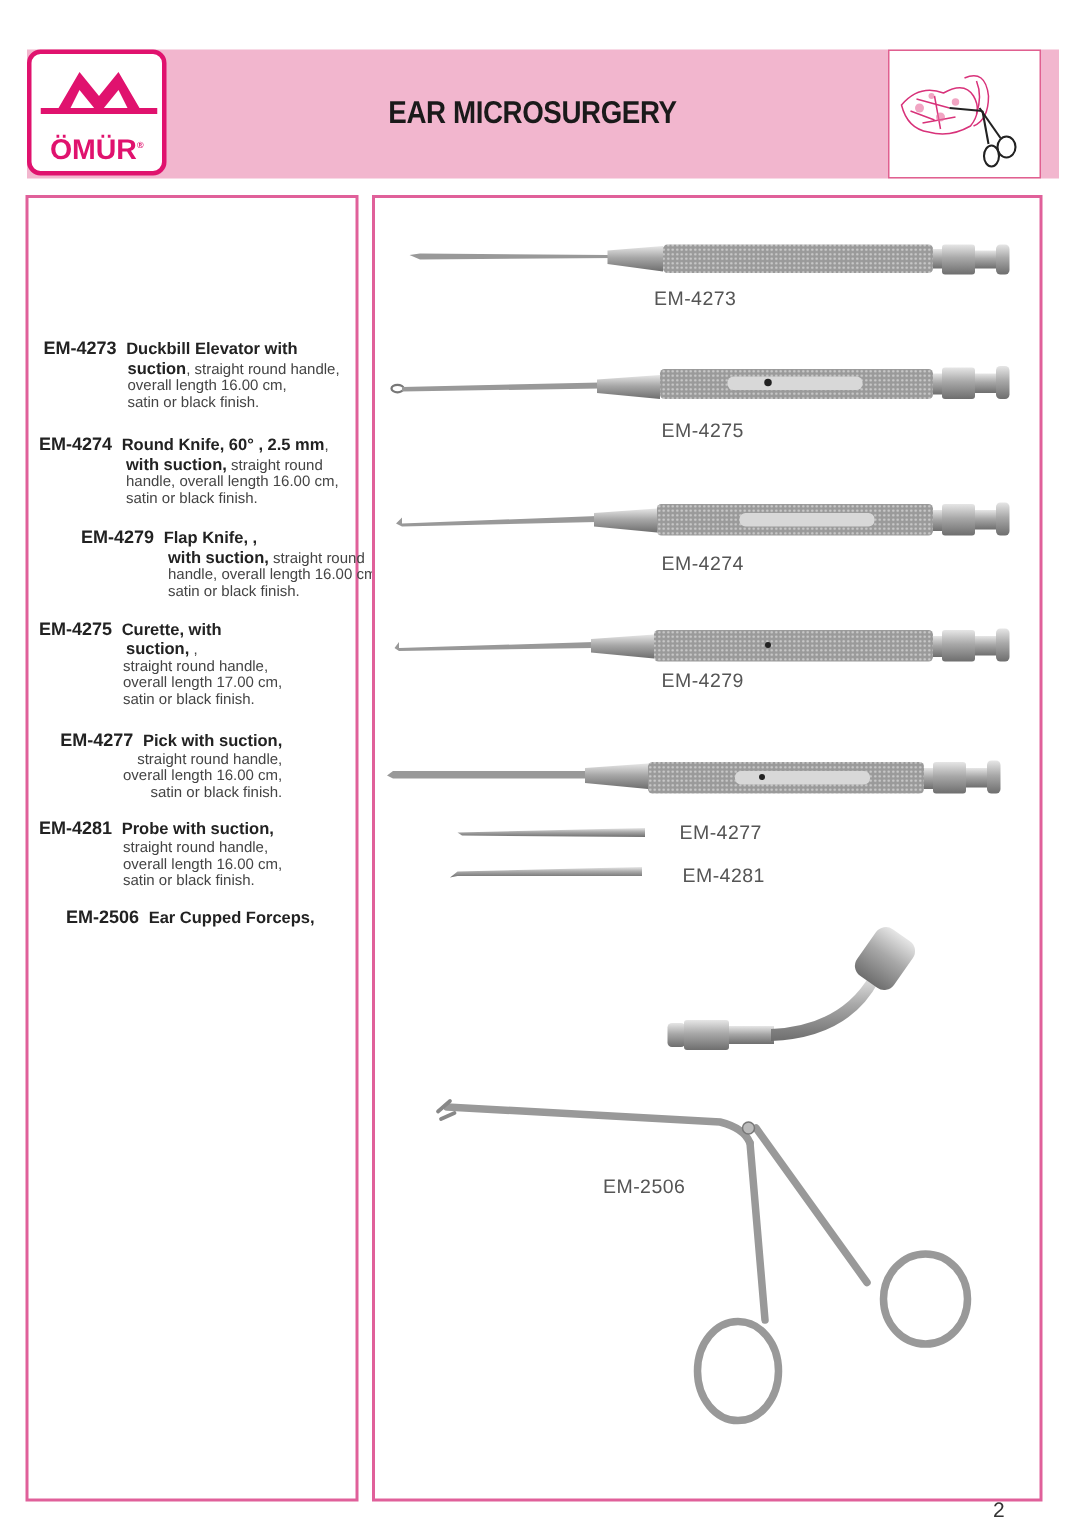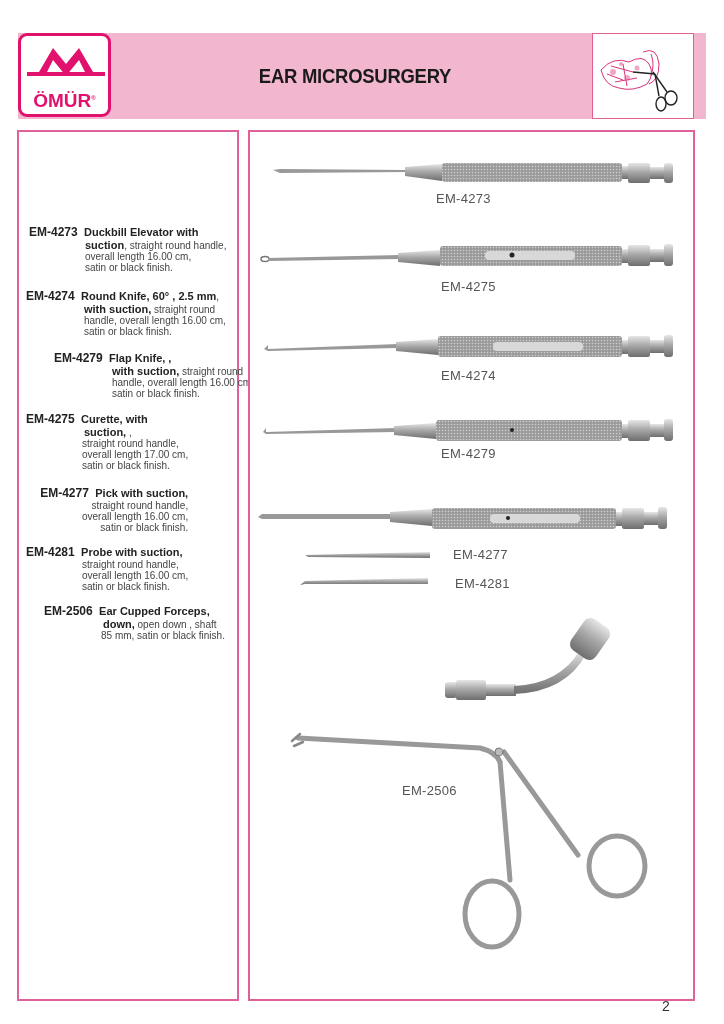--- a/index.html
+++ b/index.html
@@ -118,10 +118,6 @@
 
   <div class="item" style="left:25px;top:473px;">
     <span class="line"><span class="code">EM-2506</span>&nbsp; <span class="name">Ear Cupped Forceps,</span></span>
-    <div style="padding-left:57px;">
-      <span class="line" style="padding-left:2px;"><span class="name">down,</span><span class="desc"> open down , shaft</span></span>
-      <span class="line desc">85 mm, satin or black finish.</span>
-    </div>
   </div>
 </div>
 

